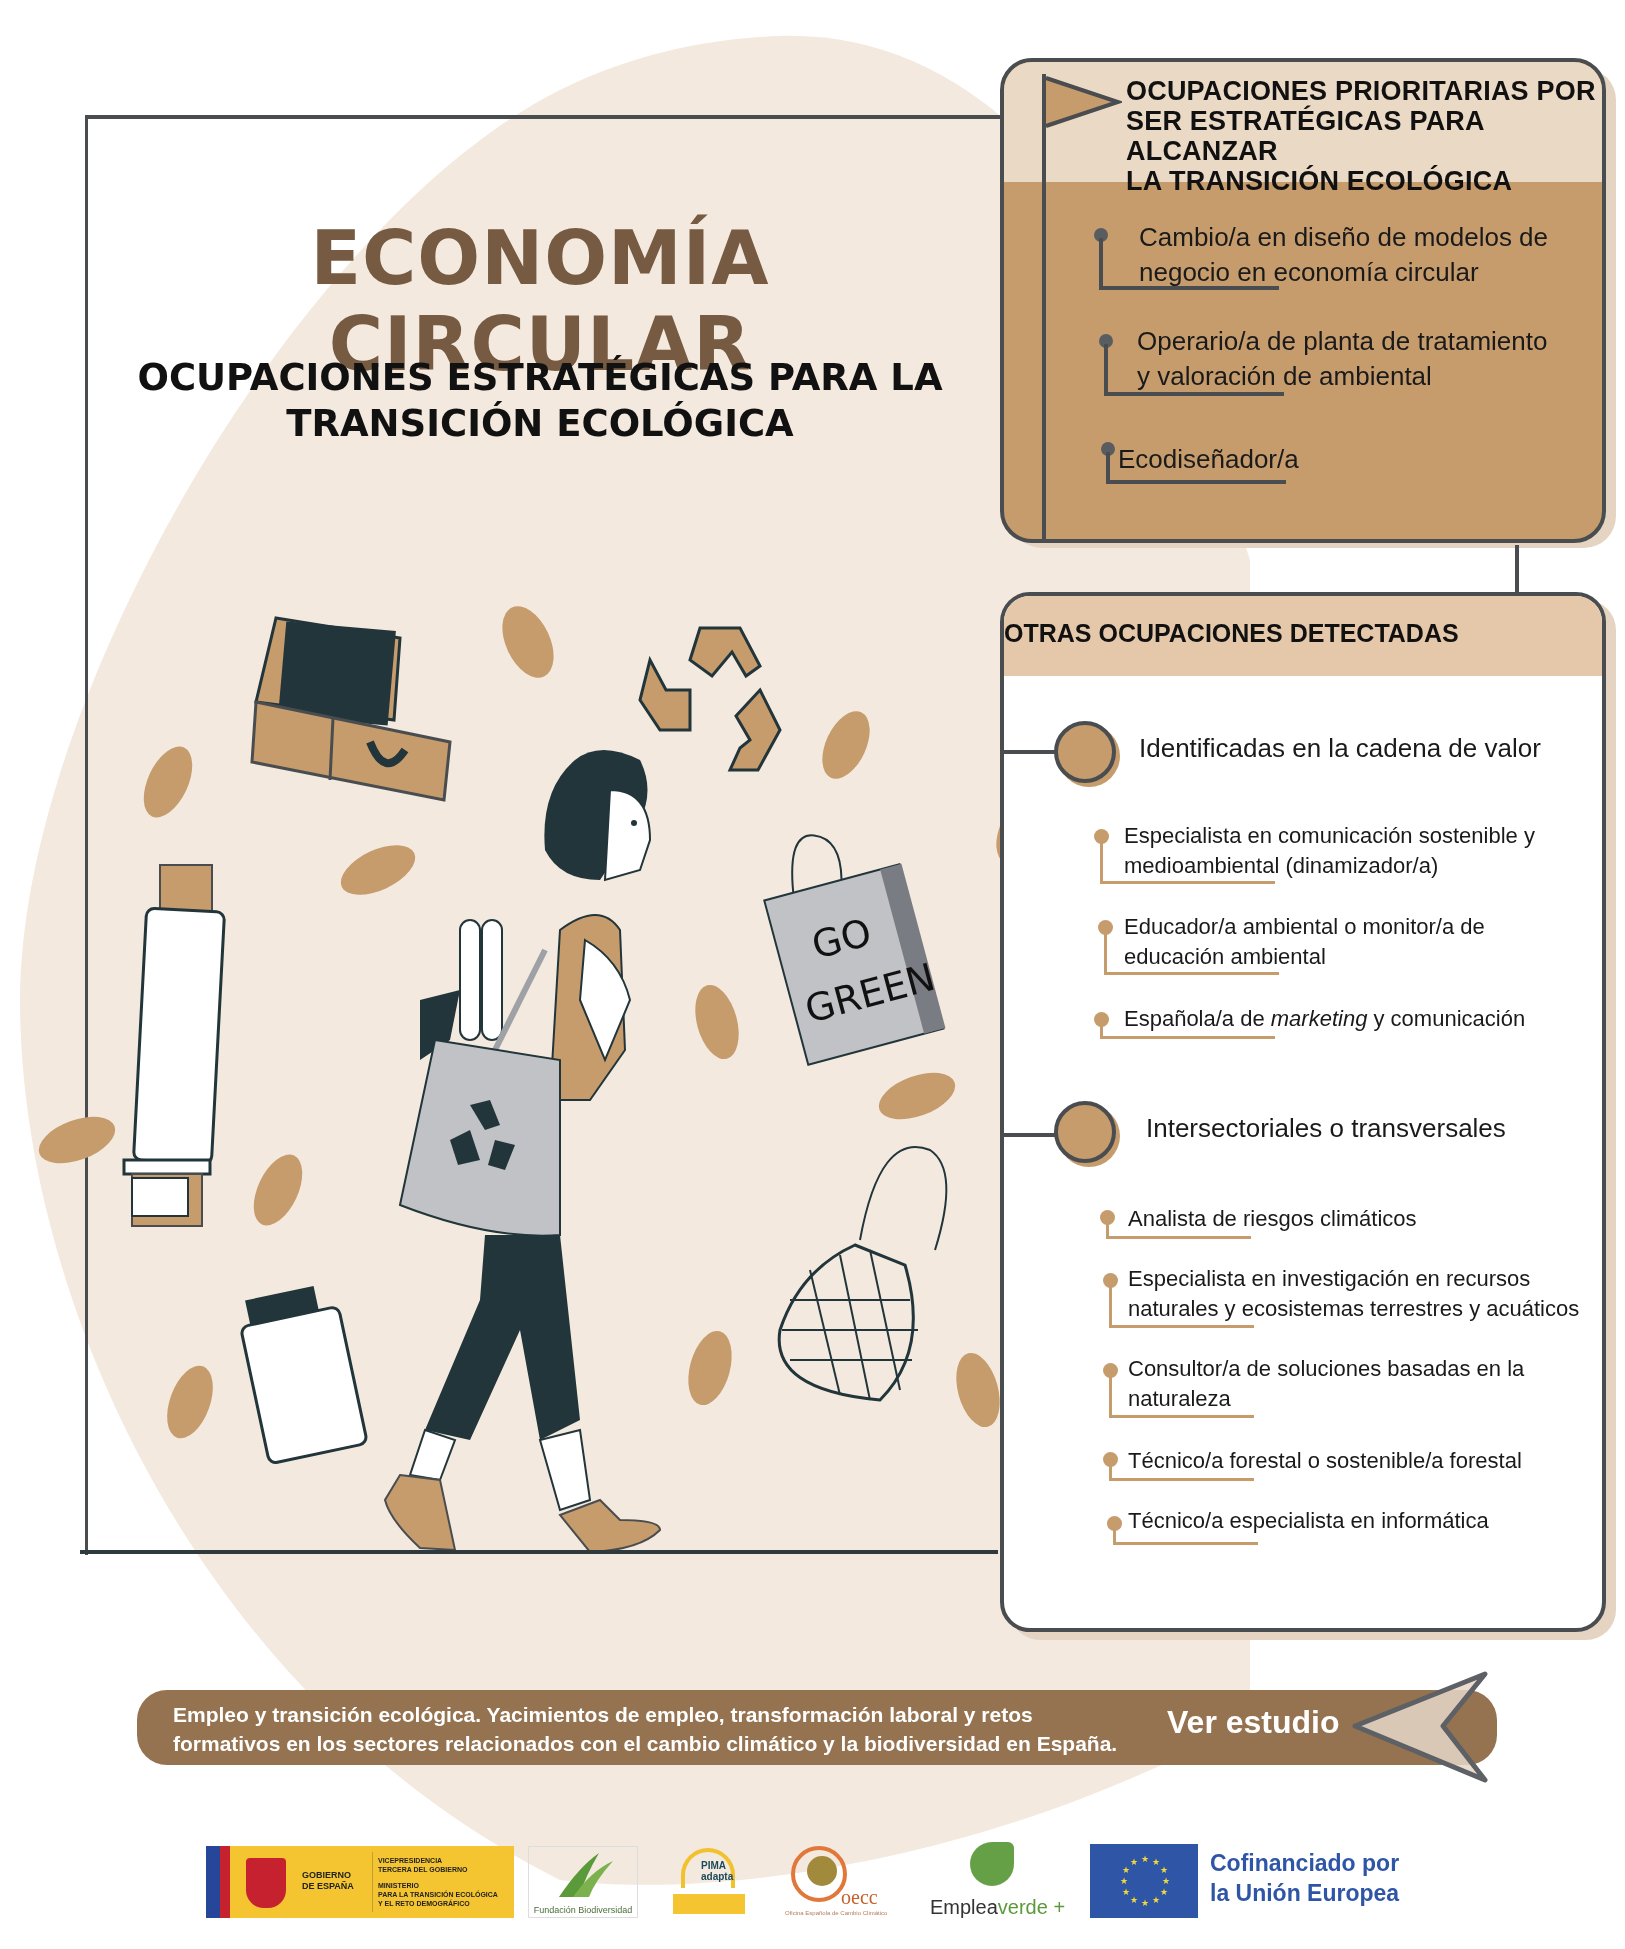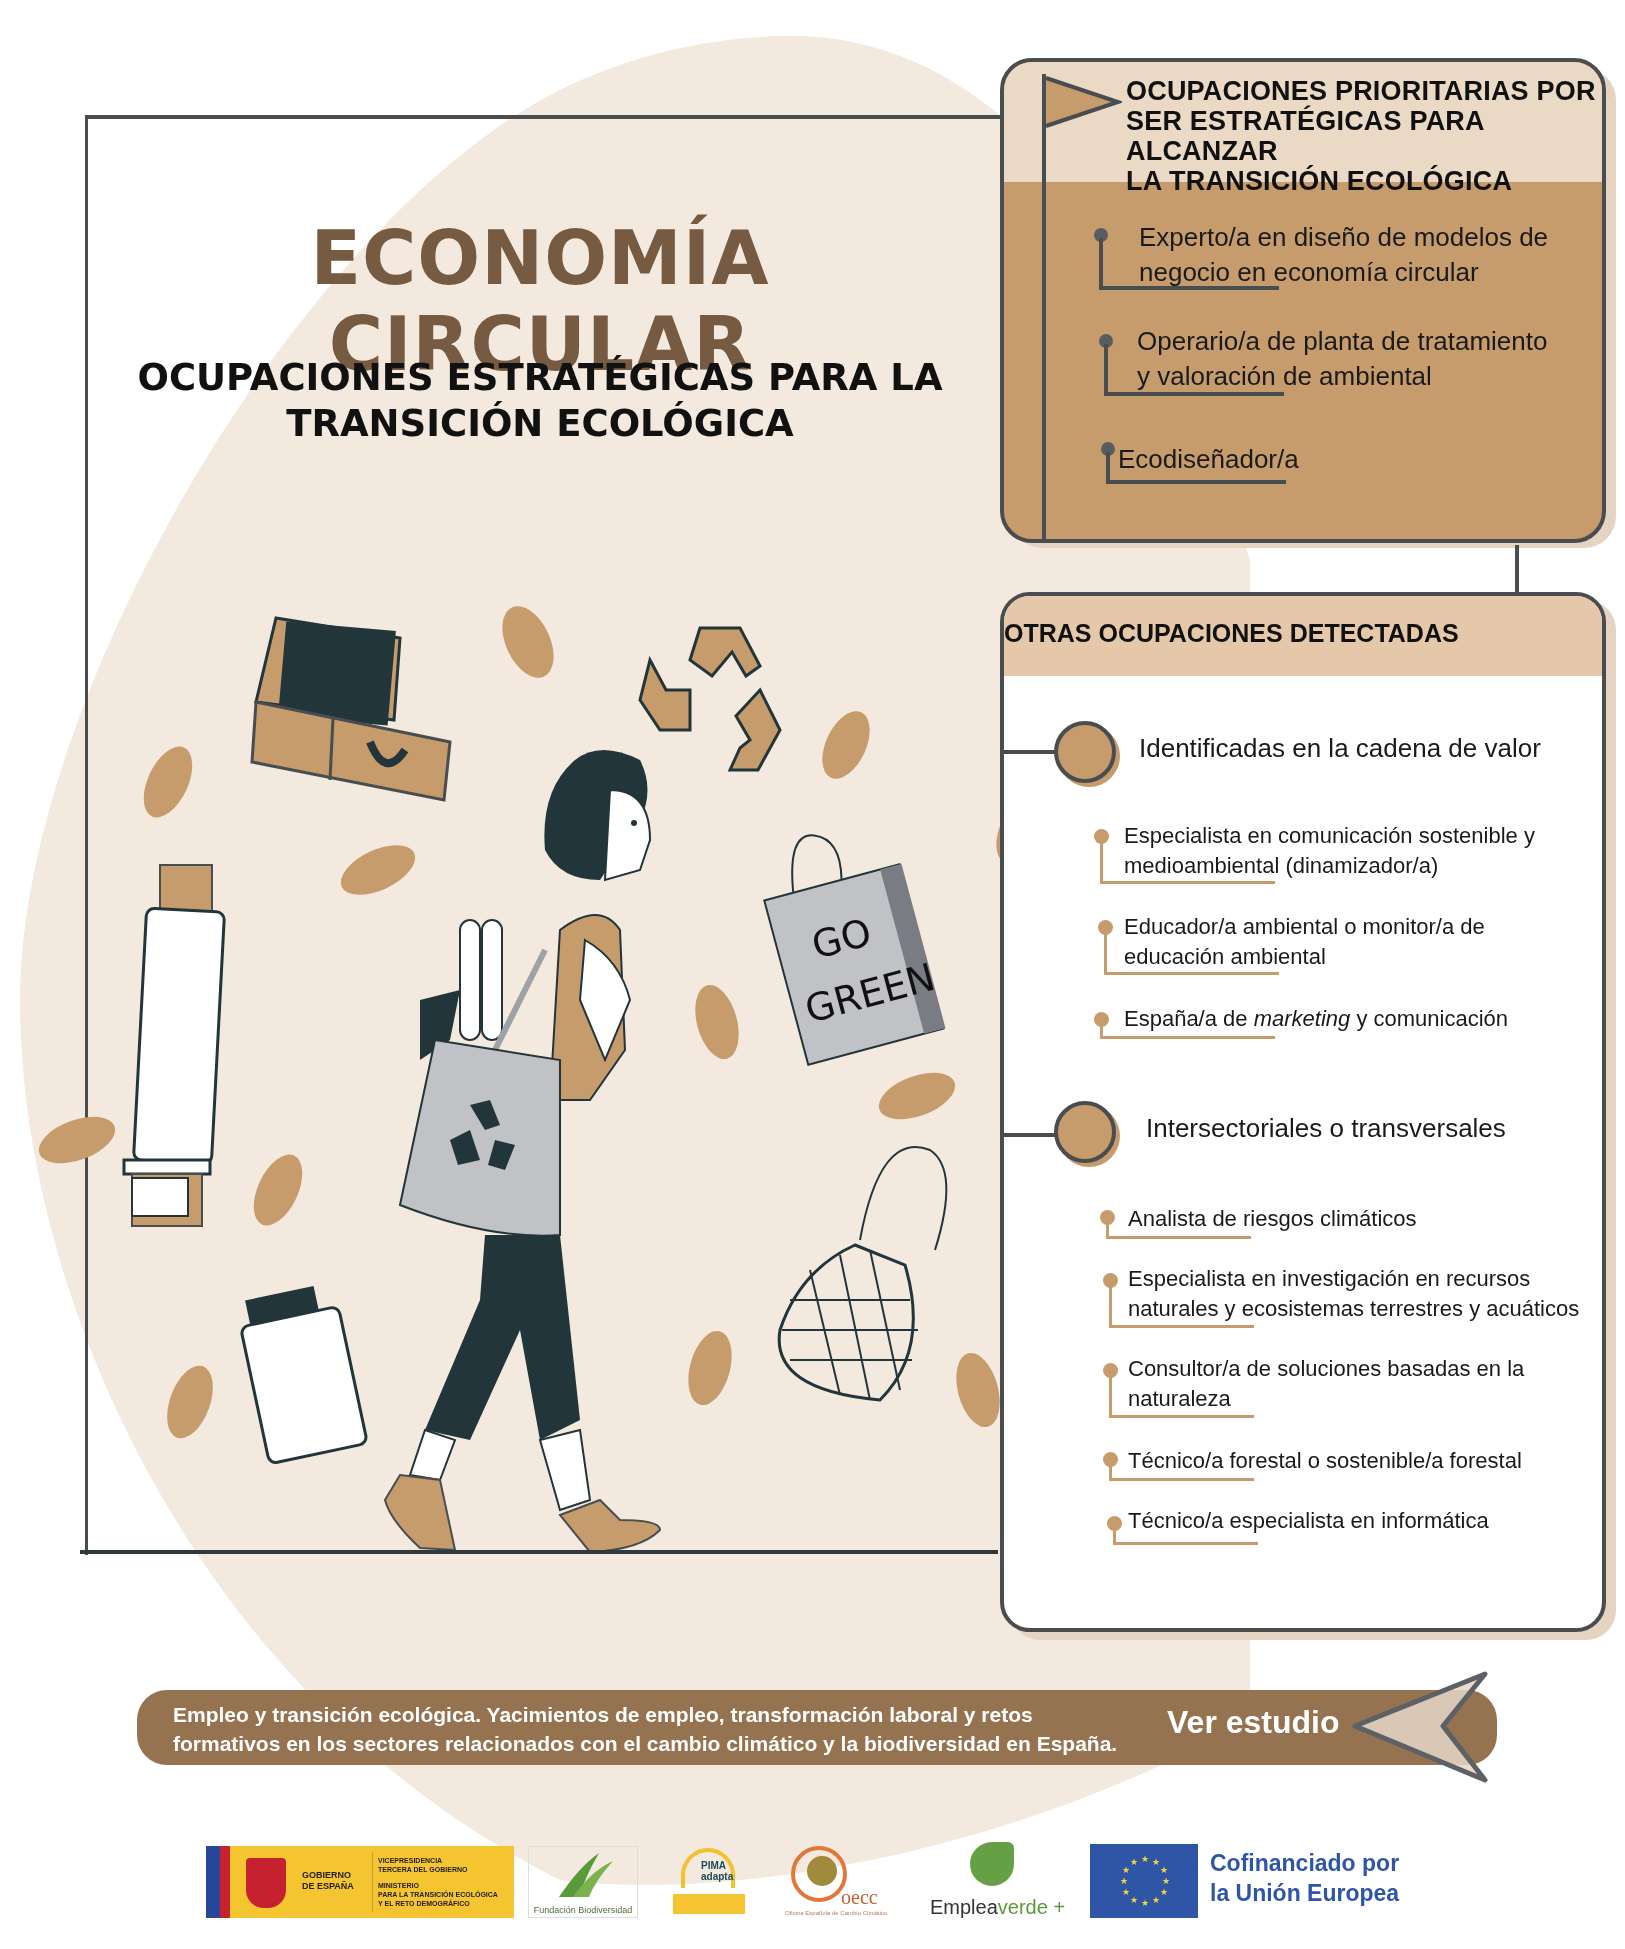--- a/index.html
+++ b/index.html
@@ -229,7 +229,7 @@
     <span class="dot" style="left:0;top:8px;"></span>
     <span class="stem" style="left:5px;top:18px;height:50px;"></span>
     <span class="rule" style="left:5px;top:66px;width:180px;"></span>
-    <div style="padding-left:45px;">Experto/a en diseño de modelos de</div>
+    <div style="padding-left:45px;">Cambio/a en diseño de modelos de</div>
     <div style="padding-left:45px;">negocio en economía circular</div>
   </div>
   <div class="prio-item" style="left:95px; top:262px; width:500px;">

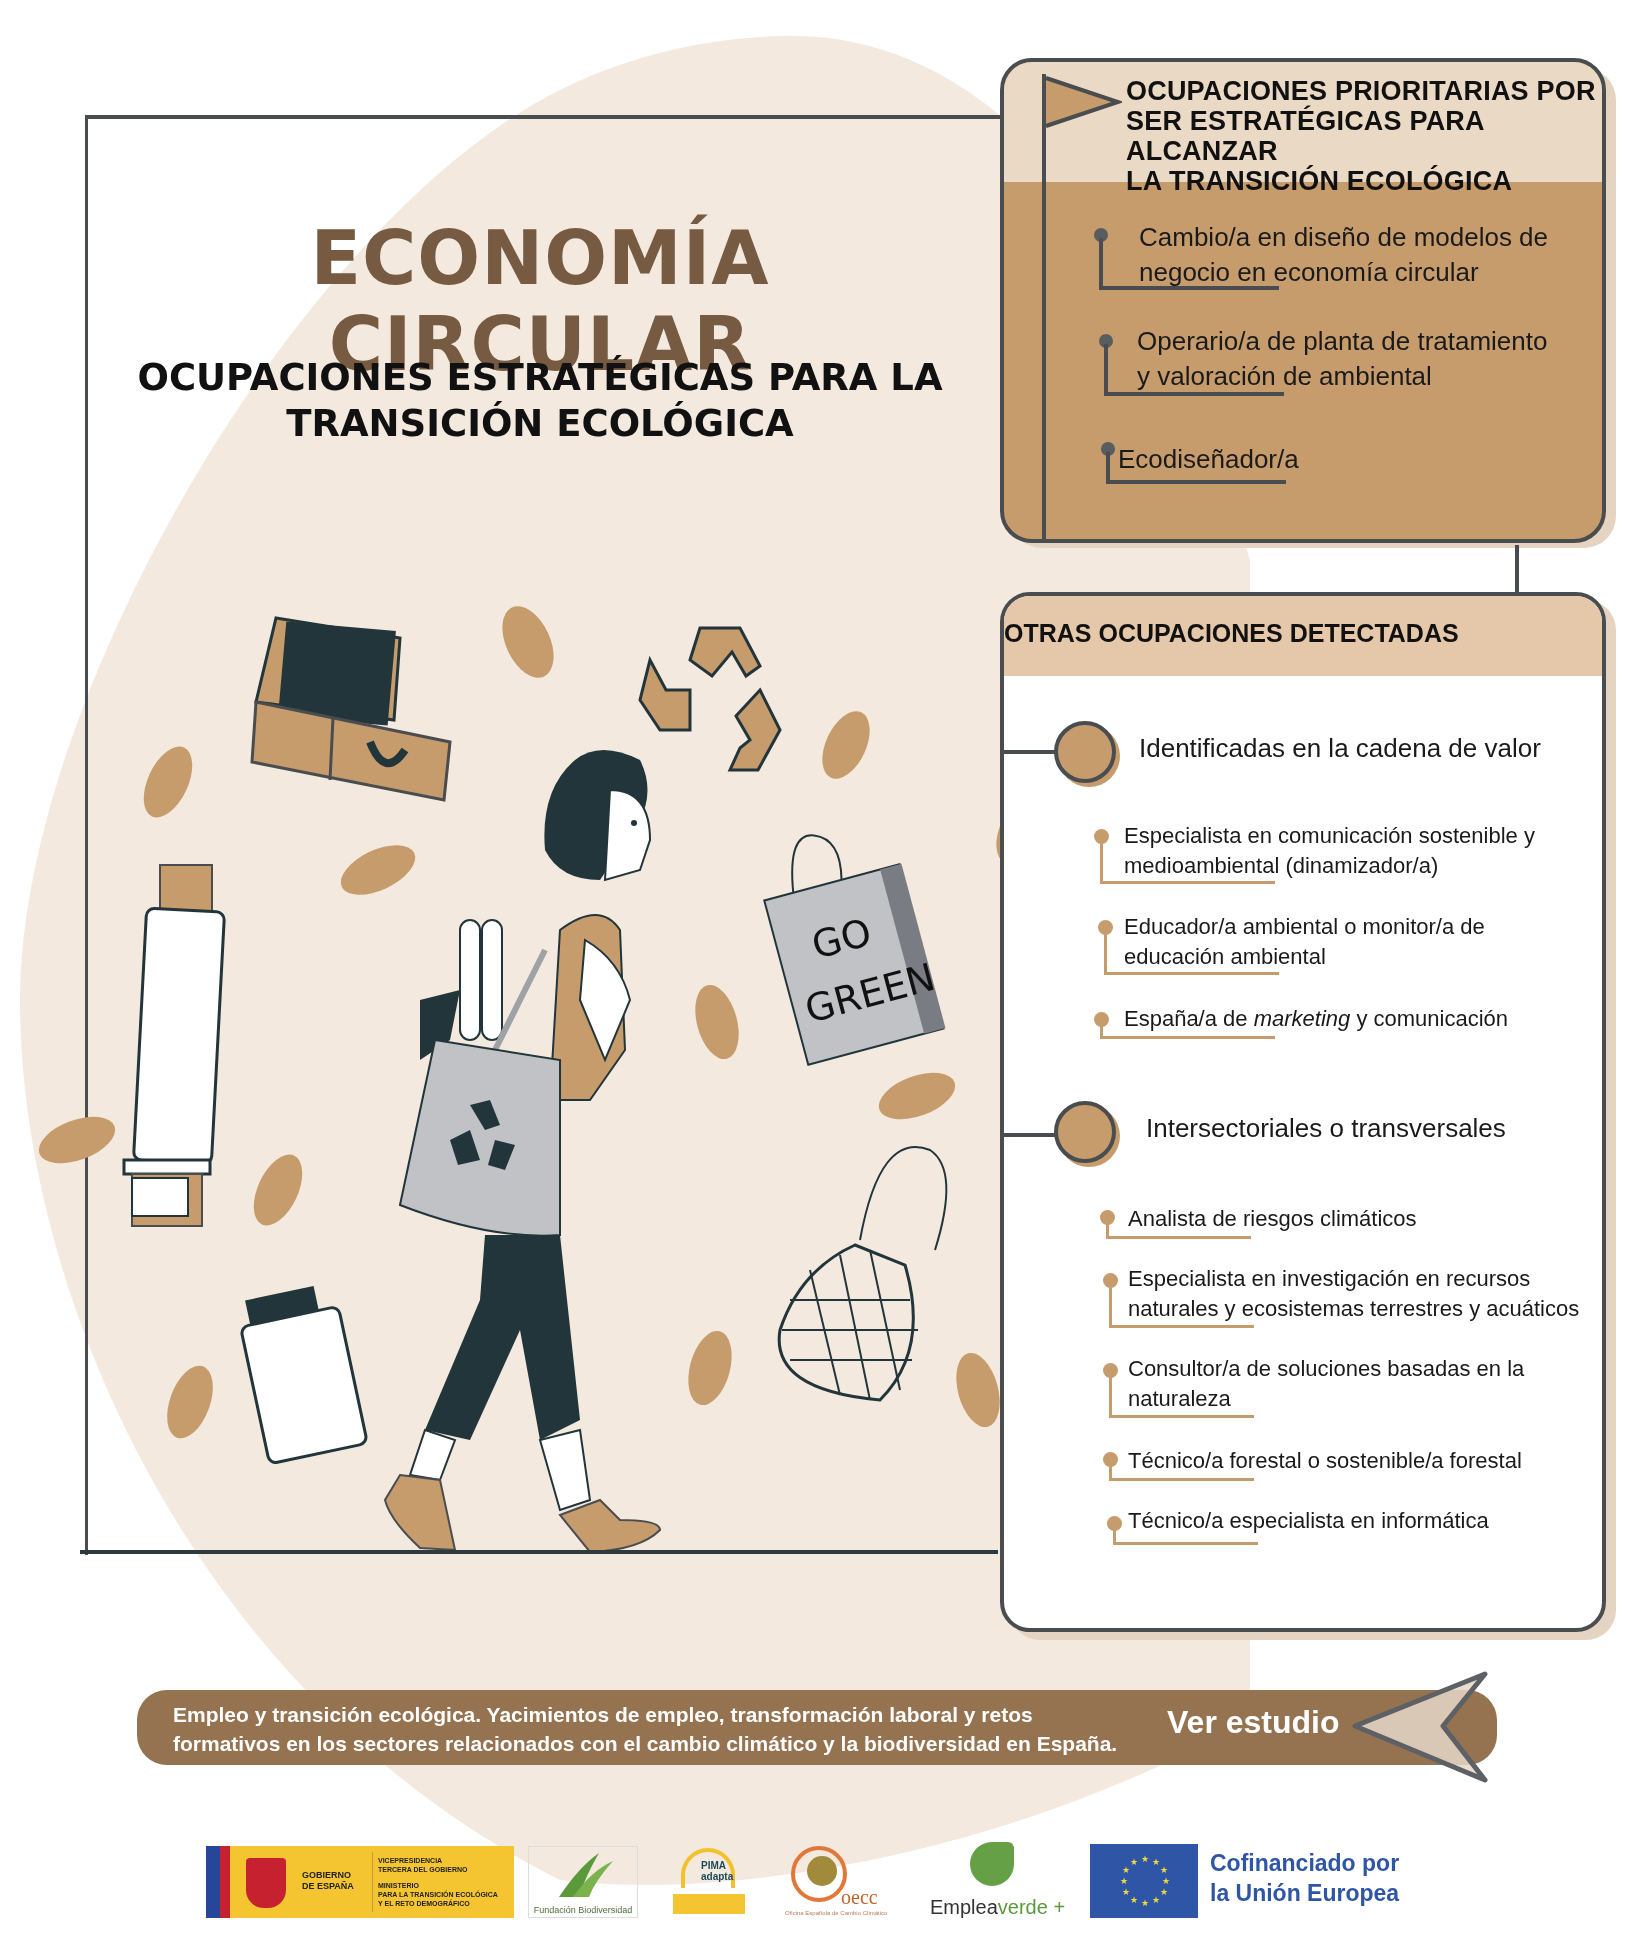--- a/index.html
+++ b/index.html
@@ -279,7 +279,7 @@
     <span class="dot" style="left:0;top:8px;"></span>
     <span class="stem" style="left:6px;top:18px;height:14px;"></span>
     <span class="rule" style="left:6px;top:32px;width:175px;"></span>
-    <div style="padding-left:30px;"><span>España/a de </span><em>marketing</em><span> y comunicación</span></div>
+    <div style="padding-left:30px;"><span>Española/a de </span><em>marketing</em><span> y comunicación</span></div>
   </div>
 
   <div class="cat" style="top:505px;">

